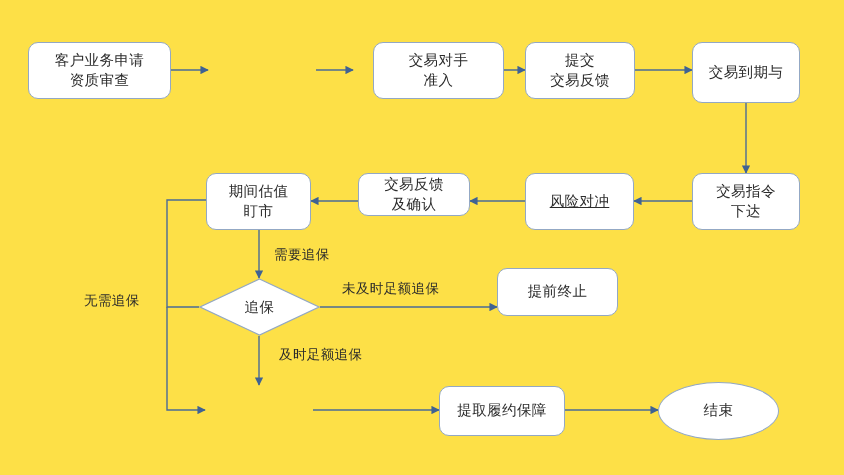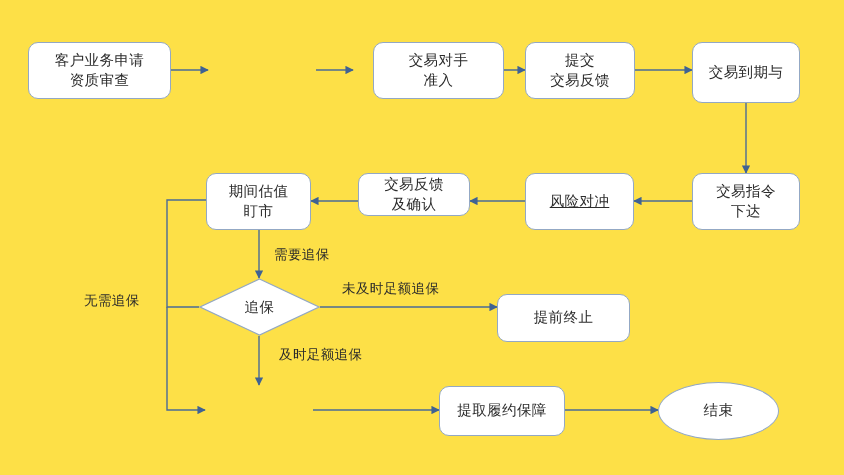--- a/index.html
+++ b/index.html
@@ -158,7 +158,7 @@
     <span class="dia-label">追保</span>
   </div>
 
-  <div class="node rounded" style="left:497px; top:294px; width:133px; height:48px;">
+  <div class="node rounded" style="left:497px; top:268px; width:121px; height:48px;">
     <span>提前终止</span>
   </div>
 

